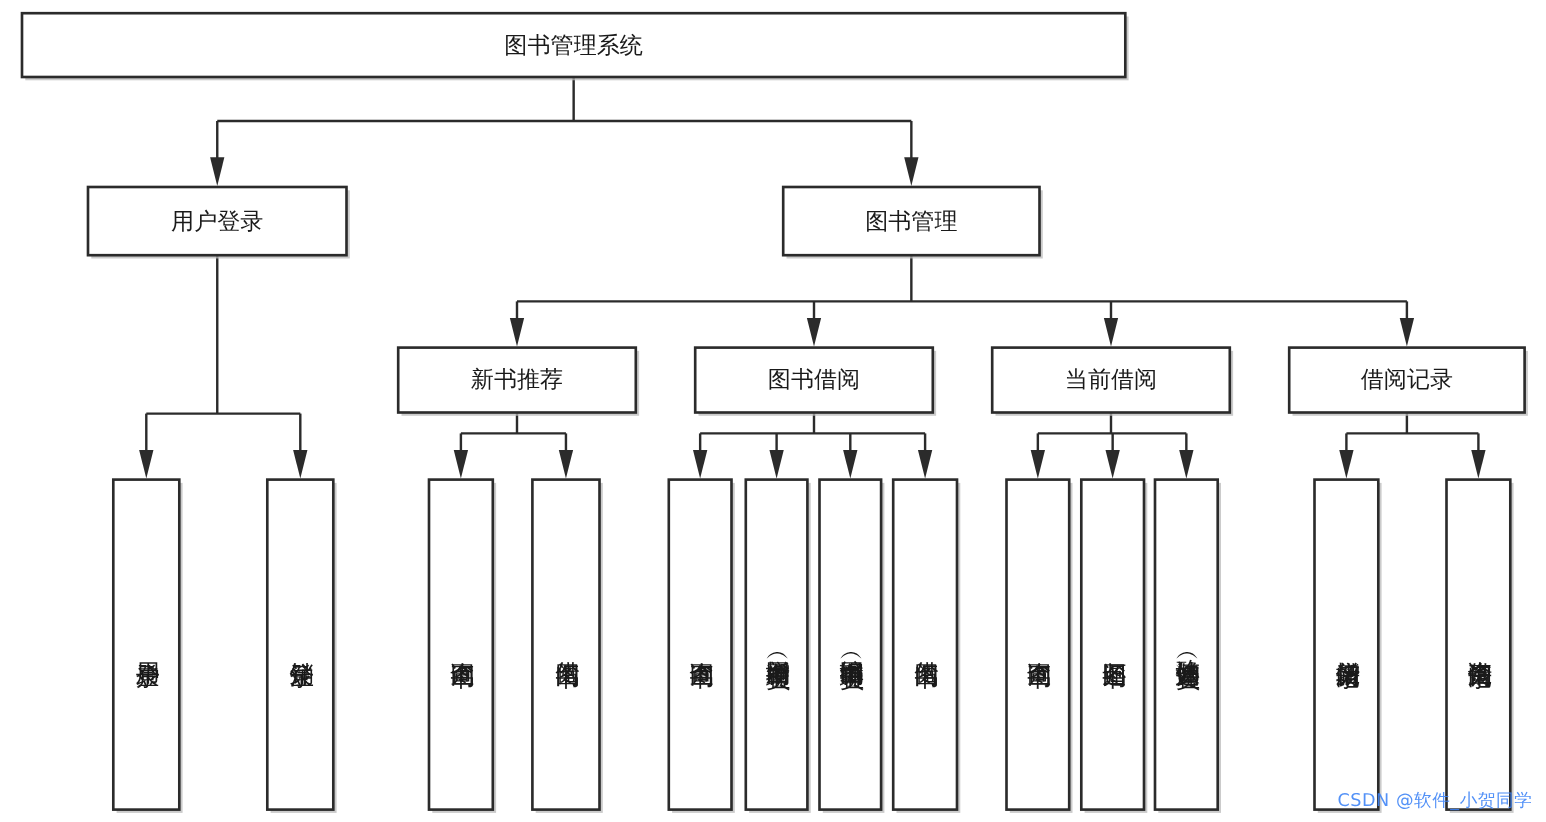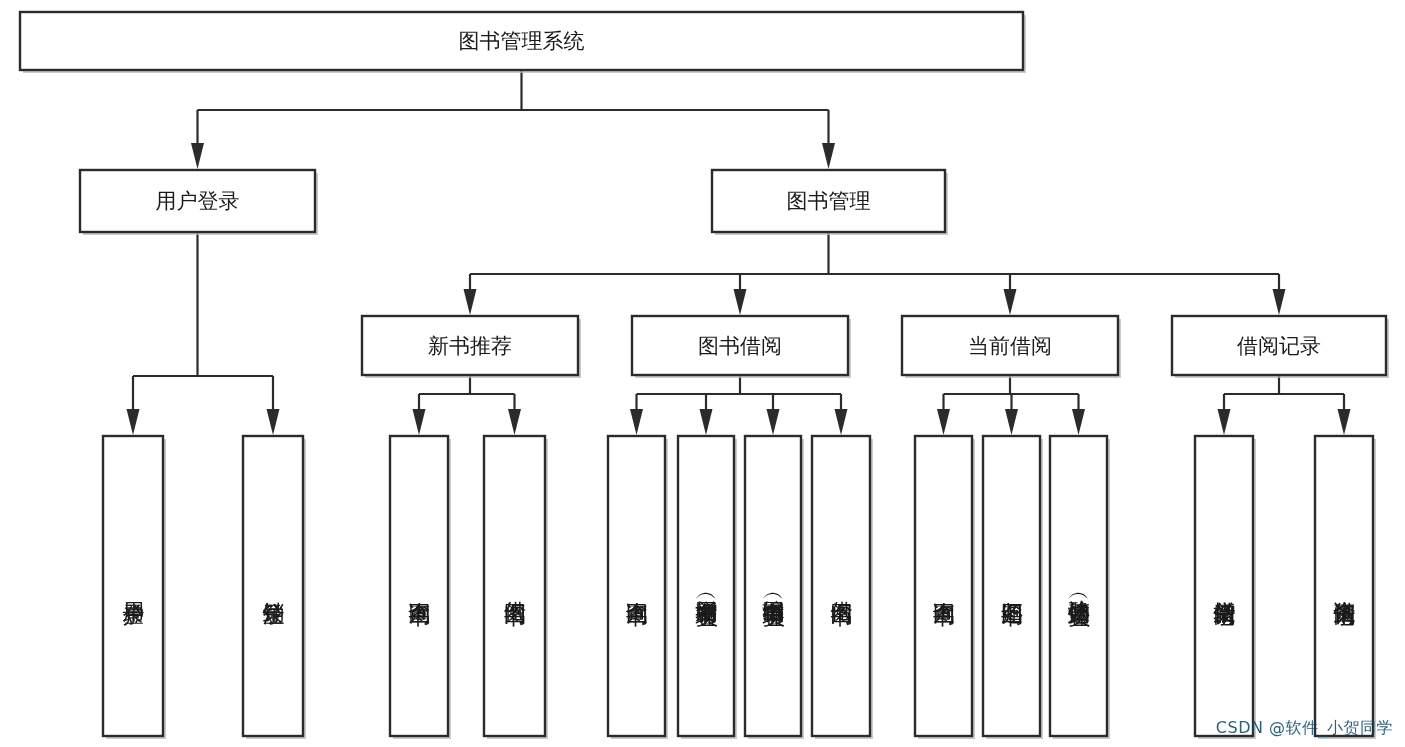--- a/index.html
+++ b/index.html
@@ -78,7 +78,7 @@
     bottom: 8px;
     font-family: "DejaVu Sans", "Liberation Sans", sans-serif;
     font-size: 16px;
-    color: #0c4a6e;
+    color: #3b82f6;
     opacity: 0.88;
     white-space: nowrap;
     letter-spacing: 0.5px;

